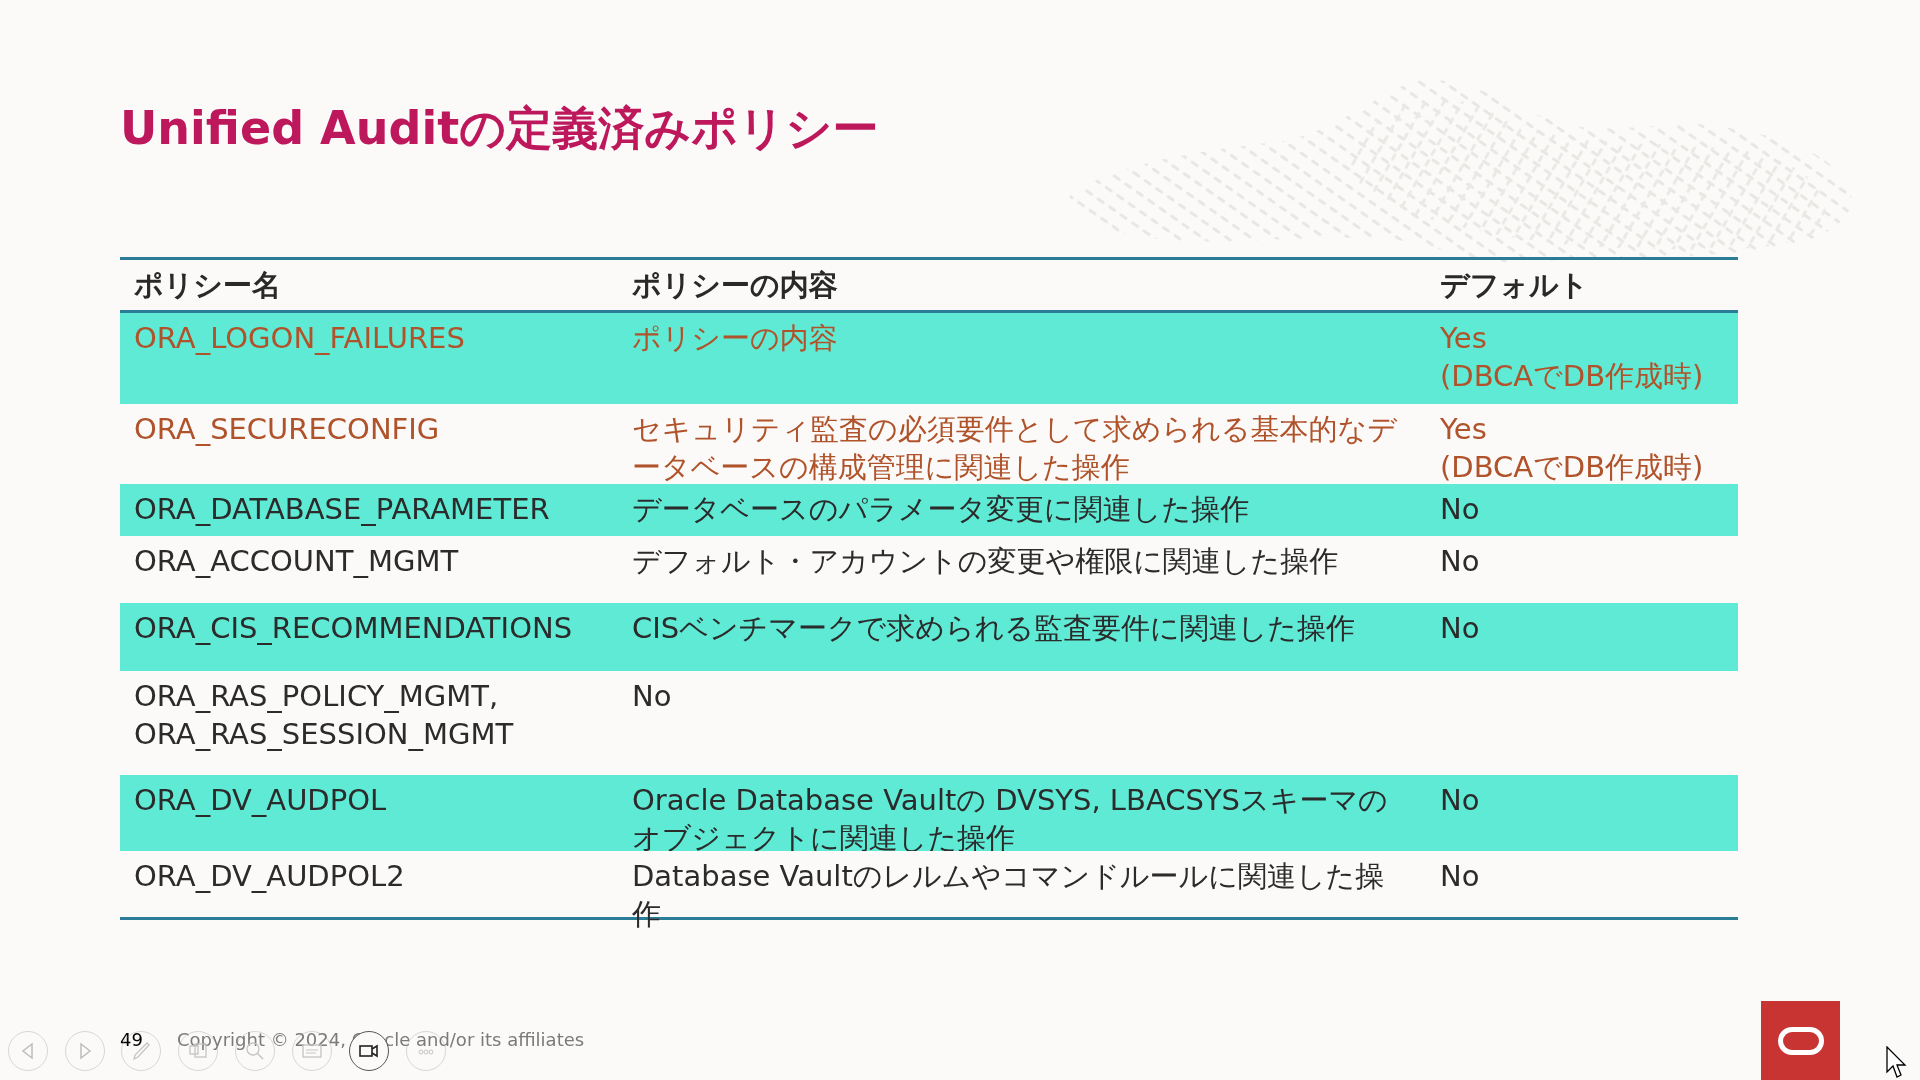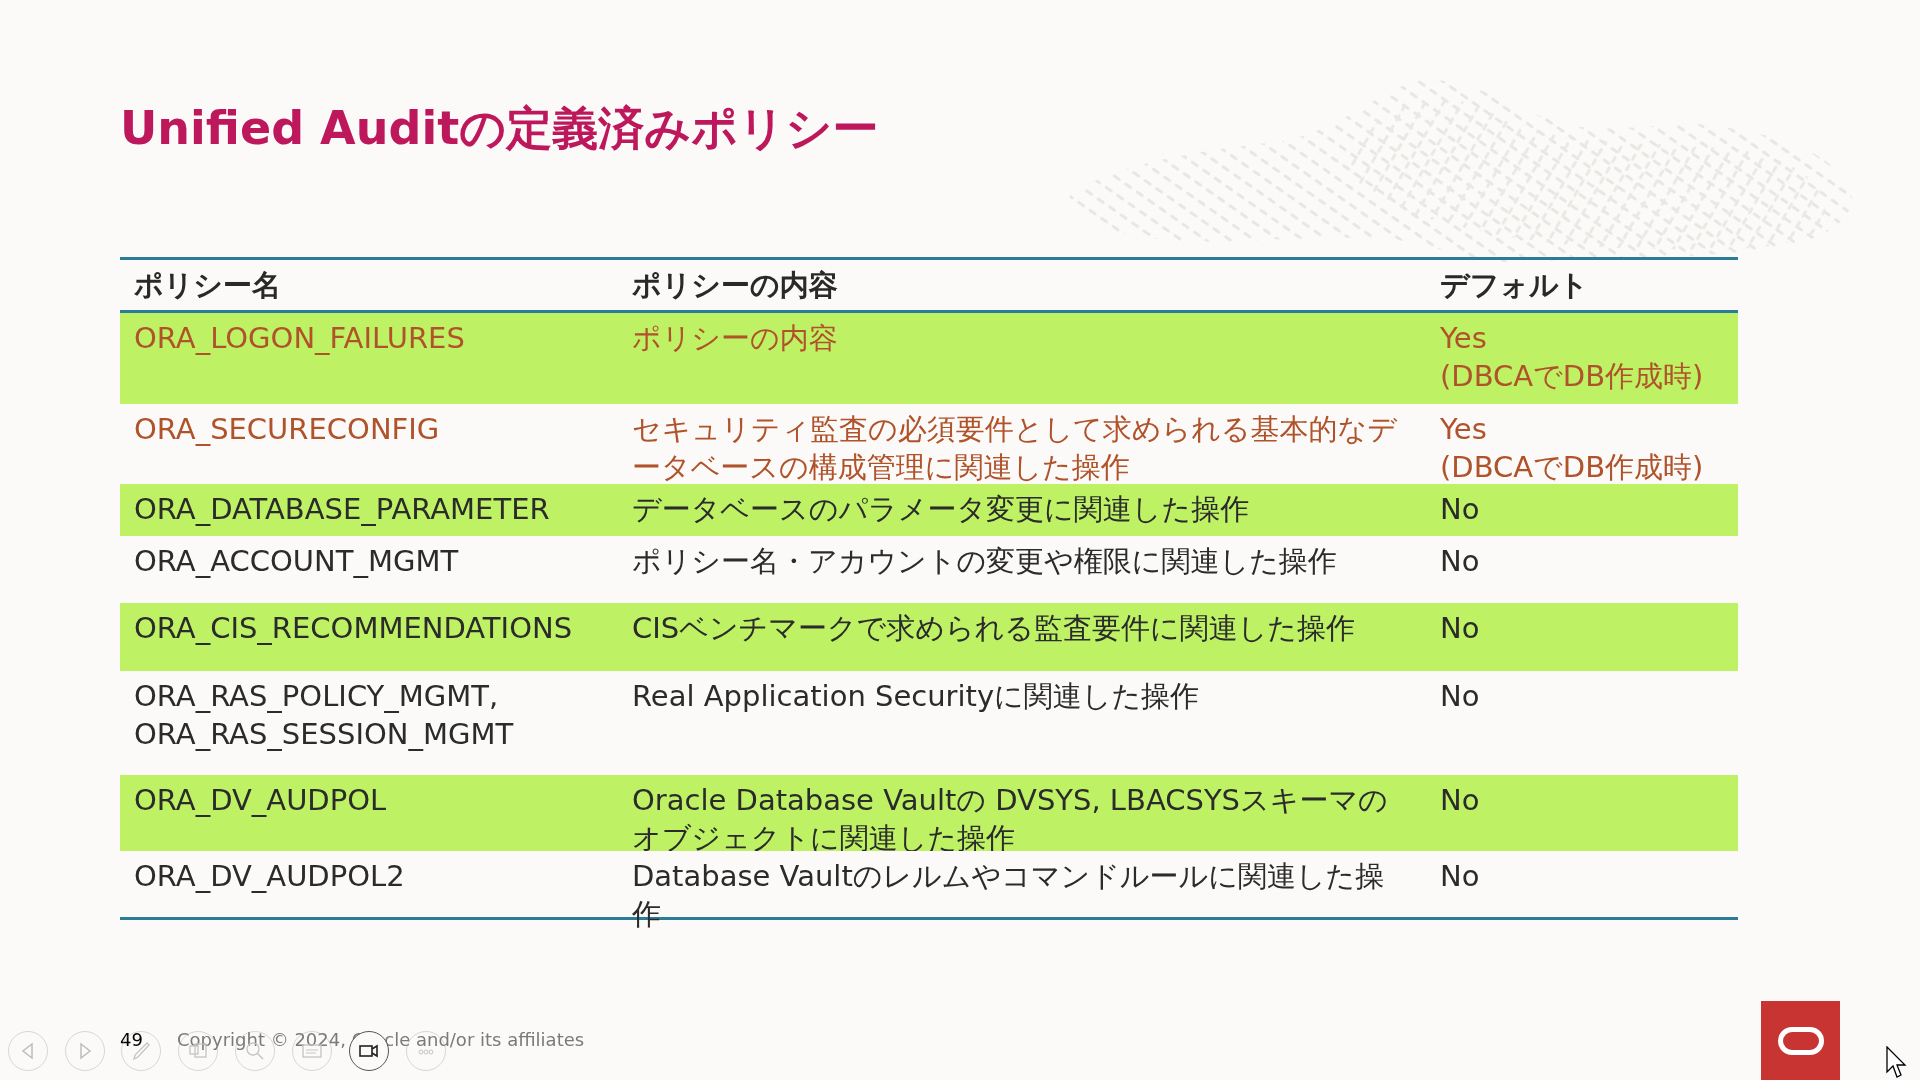--- a/index.html
+++ b/index.html
@@ -60,7 +60,7 @@
       padding-top: 6px;
       line-height: 38px;
     }
-    .row.shaded { background: #bef264; }
+    .row.shaded { background: #5eead4; }
     .row.plain { background: #fbfaf8; }
     .cell {
       box-sizing: border-box;

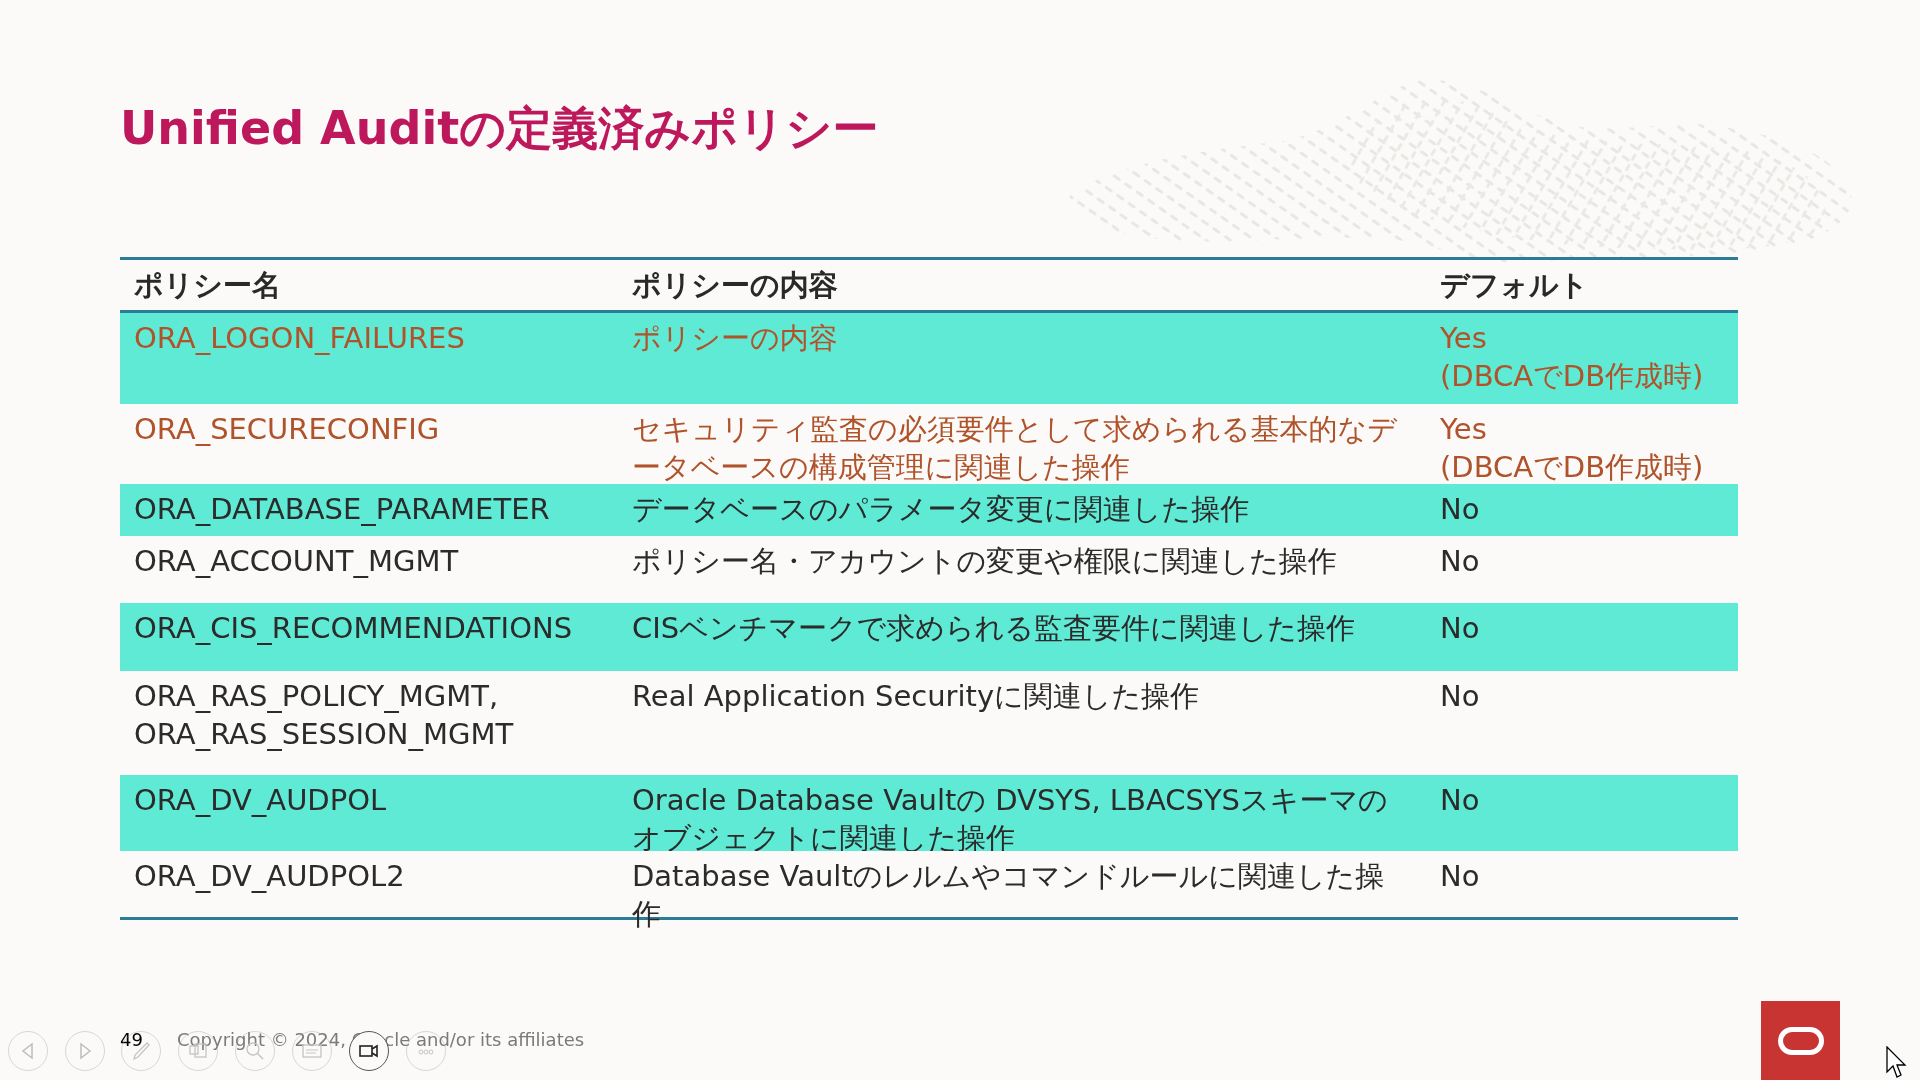--- a/index.html
+++ b/index.html
@@ -186,7 +186,7 @@
 
     <div class="row plain" style="height:67px">
       <div class="cell c1">ORA_ACCOUNT_MGMT</div>
-      <div class="cell c2">ポリシー名・アカウントの変更や権限に関連した操作</div>
+      <div class="cell c2">デフォルト・アカウントの変更や権限に関連した操作</div>
       <div class="cell c3">No</div>
     </div>
 

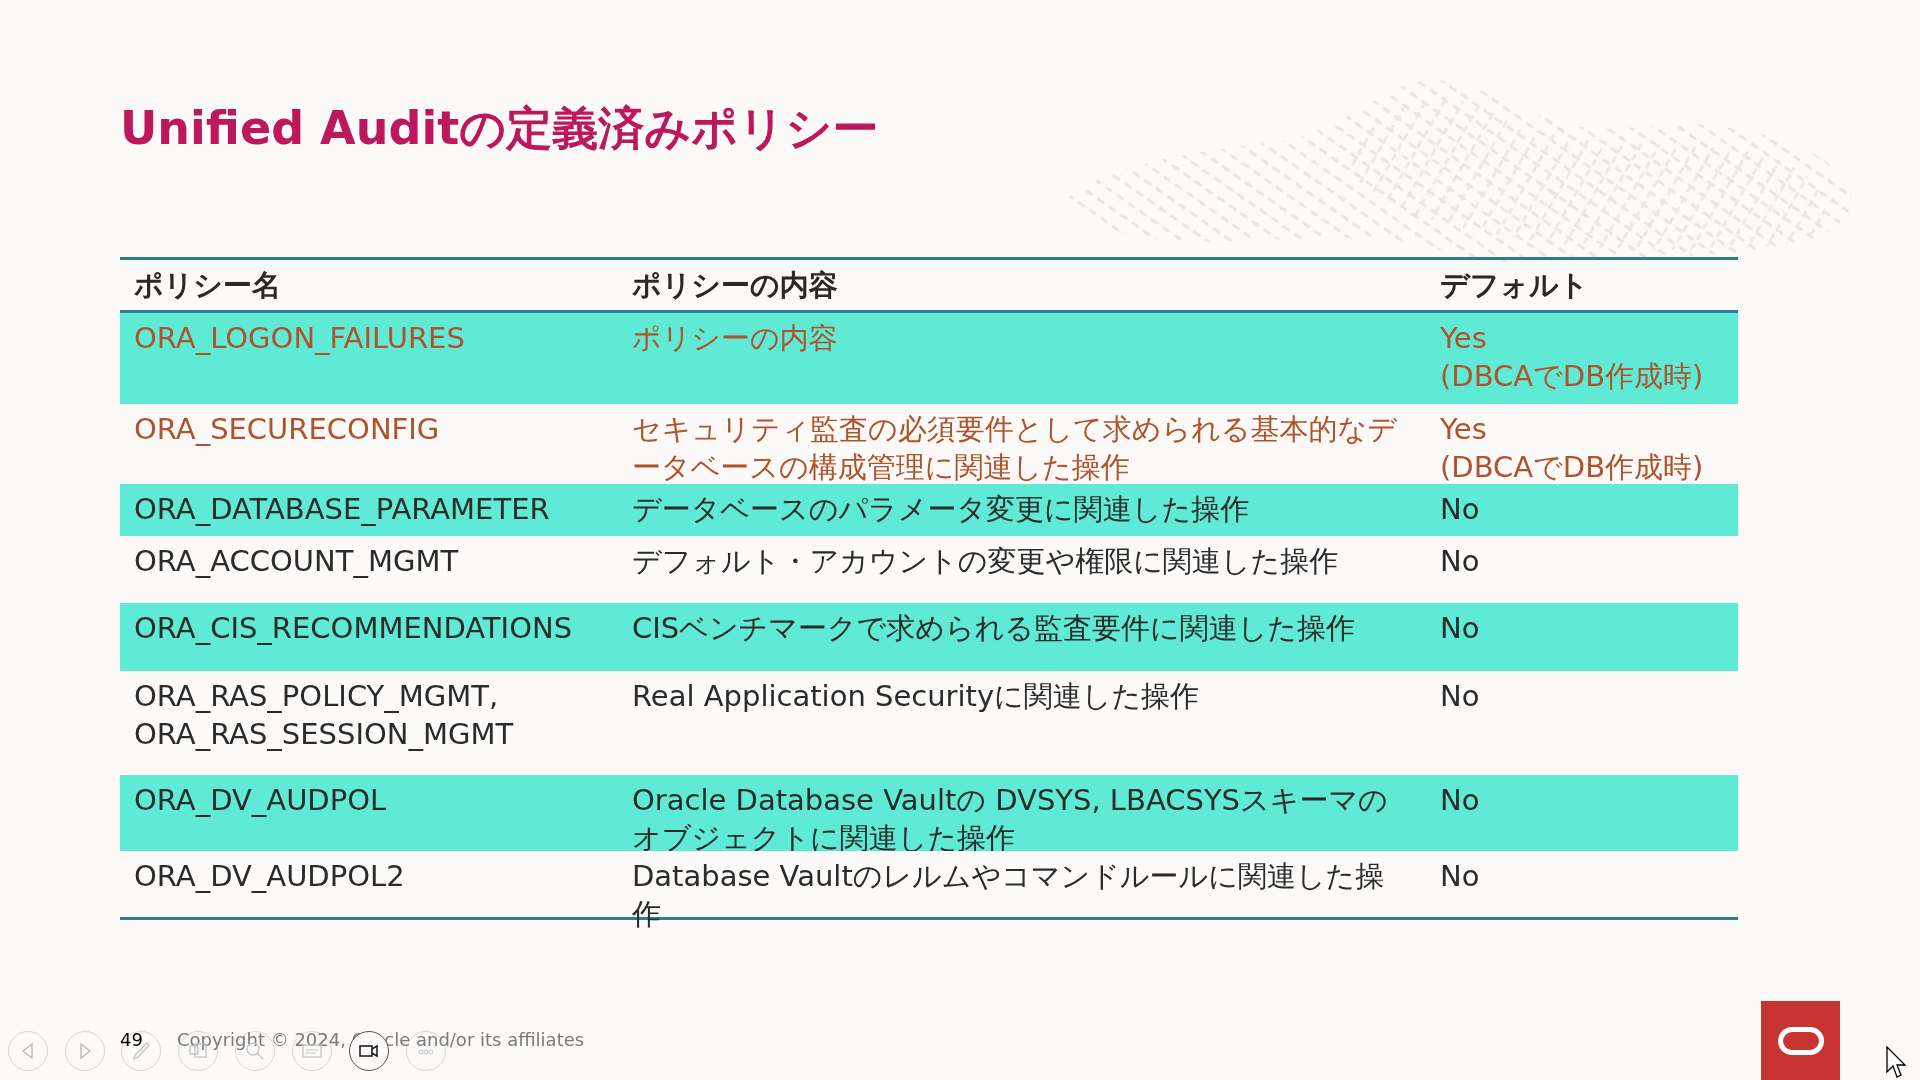--- a/index.html
+++ b/index.html
@@ -199,7 +199,6 @@
     <div class="row plain" style="height:104px">
       <div class="cell c1">ORA_RAS_POLICY_MGMT,
 ORA_RAS_SESSION_MGMT</div>
-      <div class="cell c2">Real Application Securityに関連した操作</div>
       <div class="cell c3">No</div>
     </div>
 

